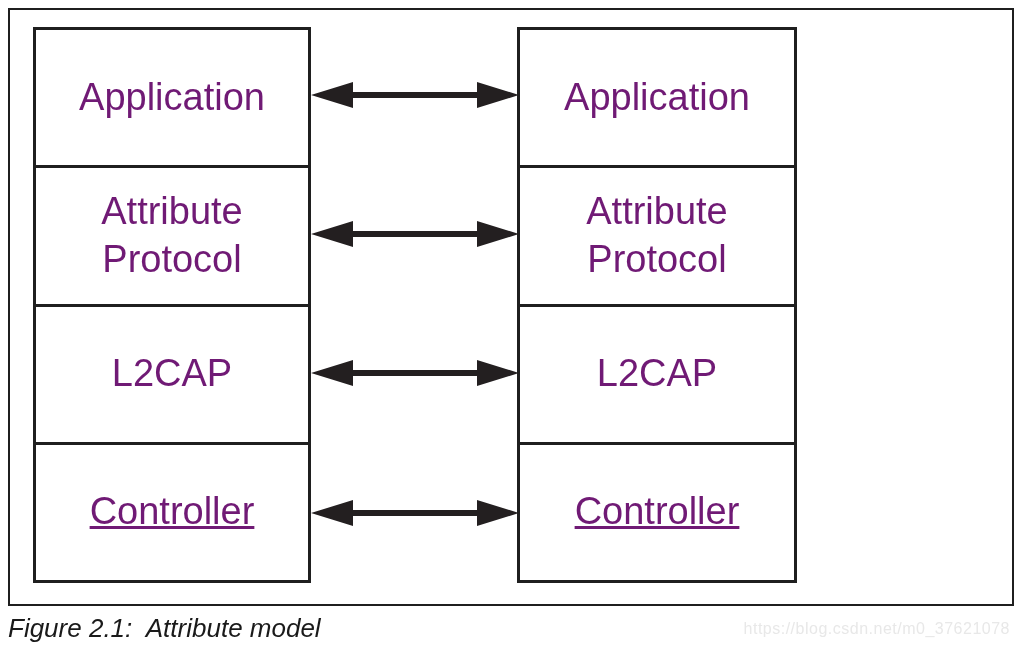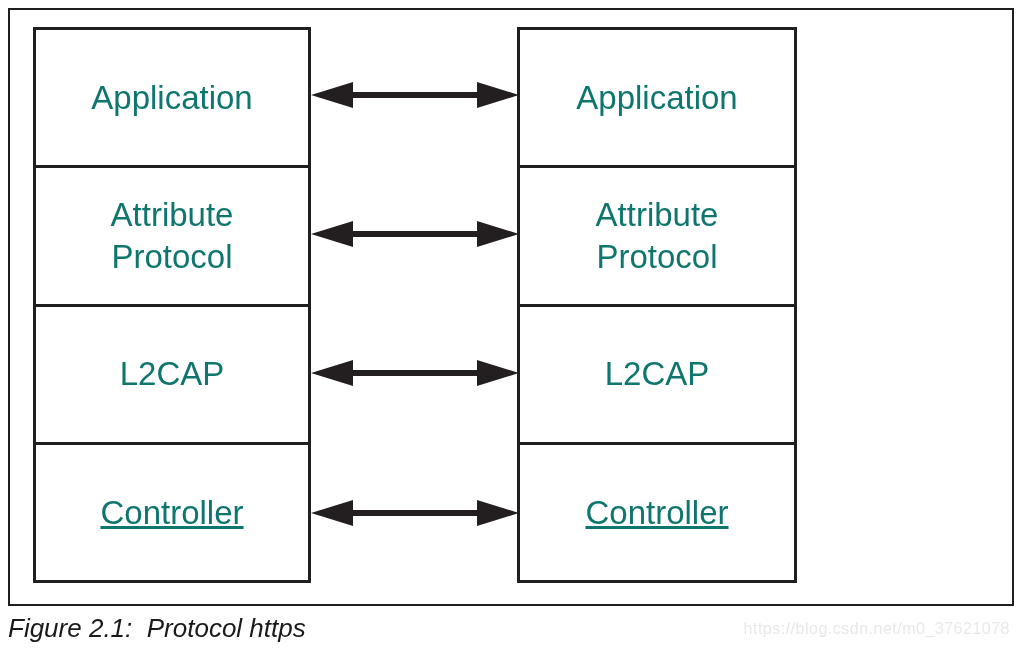--- a/index.html
+++ b/index.html
@@ -43,9 +43,9 @@
     align-items: center;
     justify-content: center;
     text-align: center;
-    font-size: 33px;
+    font-size: 38px;
     line-height: 1.26;
-    color: #0f766e;
+    color: #701a75;
     border-bottom: 3px solid #1f1f1f;
     padding: 0 30px;
   }

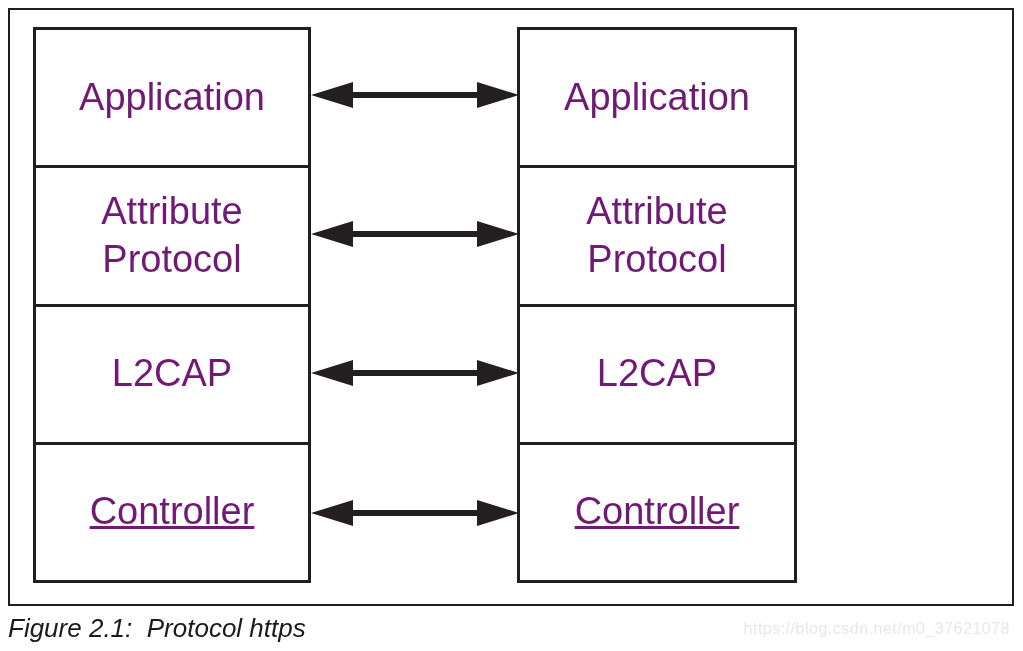--- a/index.html
+++ b/index.html
@@ -117,7 +117,7 @@
     </svg>
   </div>
 
-  <div class="caption">Figure 2.1:  Protocol https</div>
+  <div class="caption">Figure 2.1:  Attribute model</div>
   <div class="watermark">https://blog.csdn.net/m0_37621078</div>
 
 </div>

